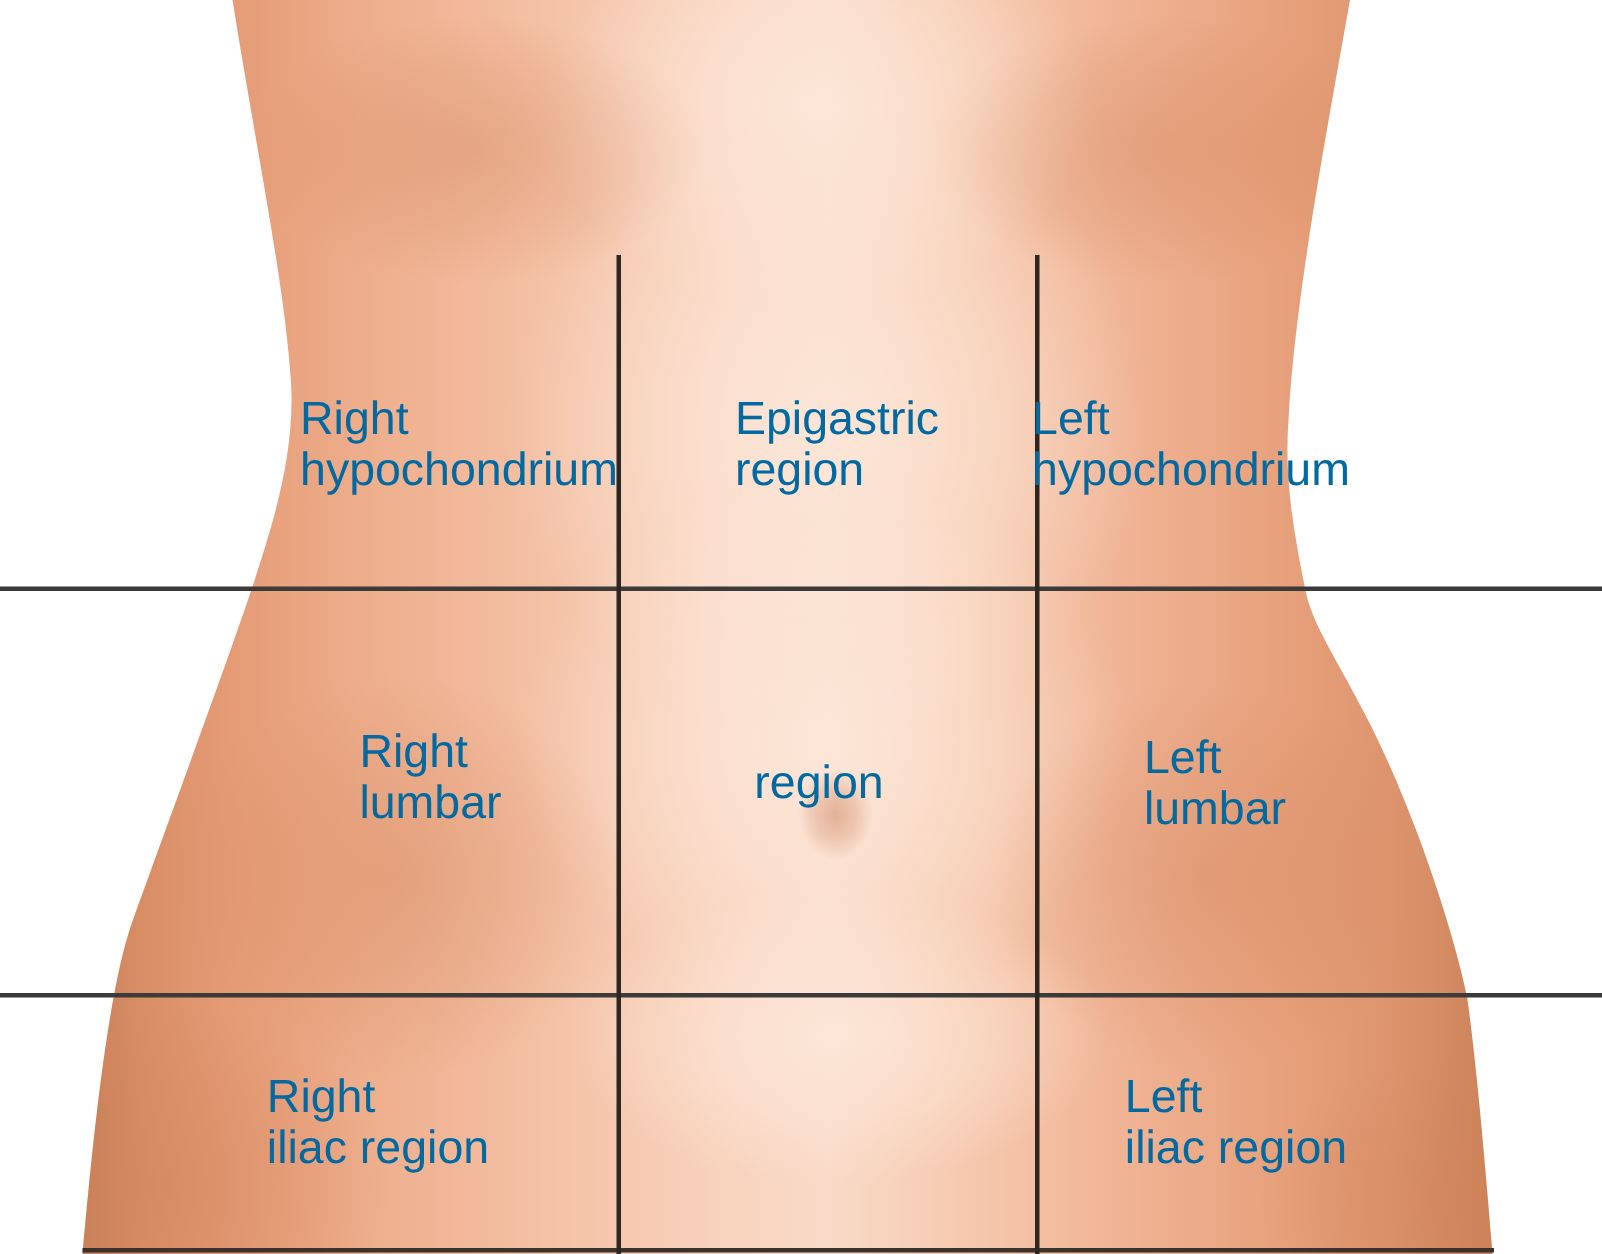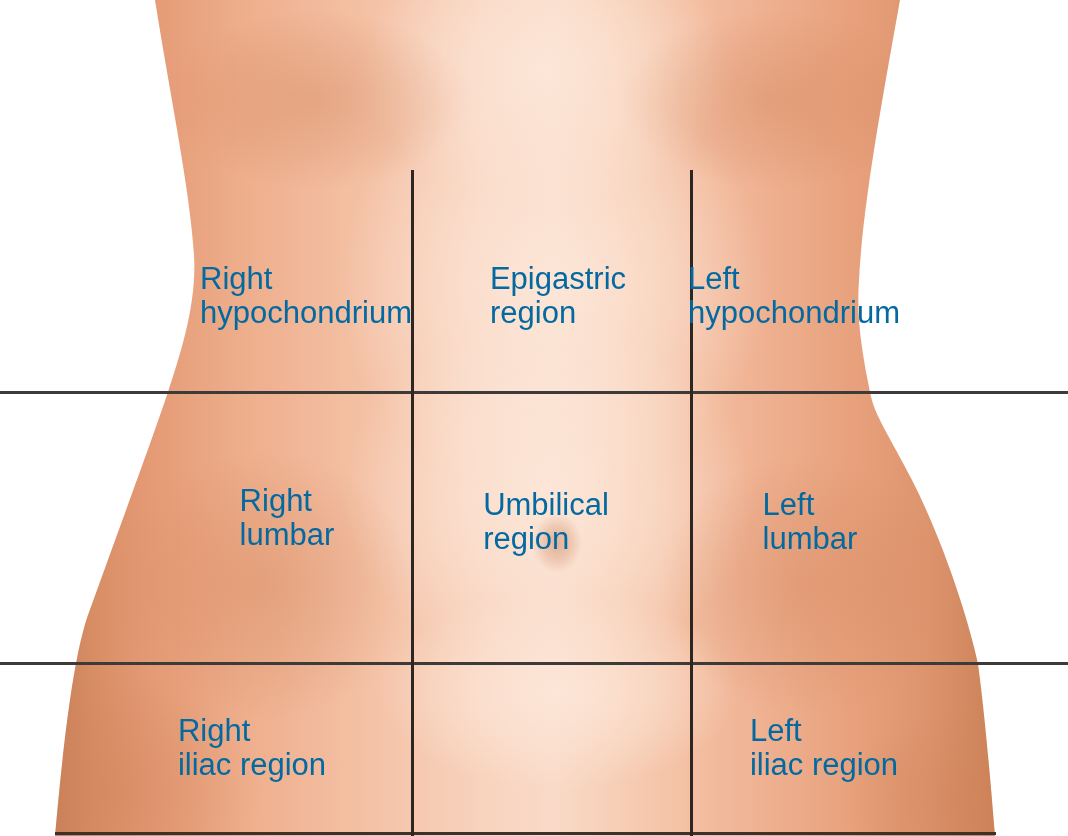--- a/index.html
+++ b/index.html
@@ -157,7 +157,6 @@
   </div>
 
   <div class="region-label" id="label-umbilical">
-    <span>Umbilical</span>
     <span>region</span>
   </div>
 

